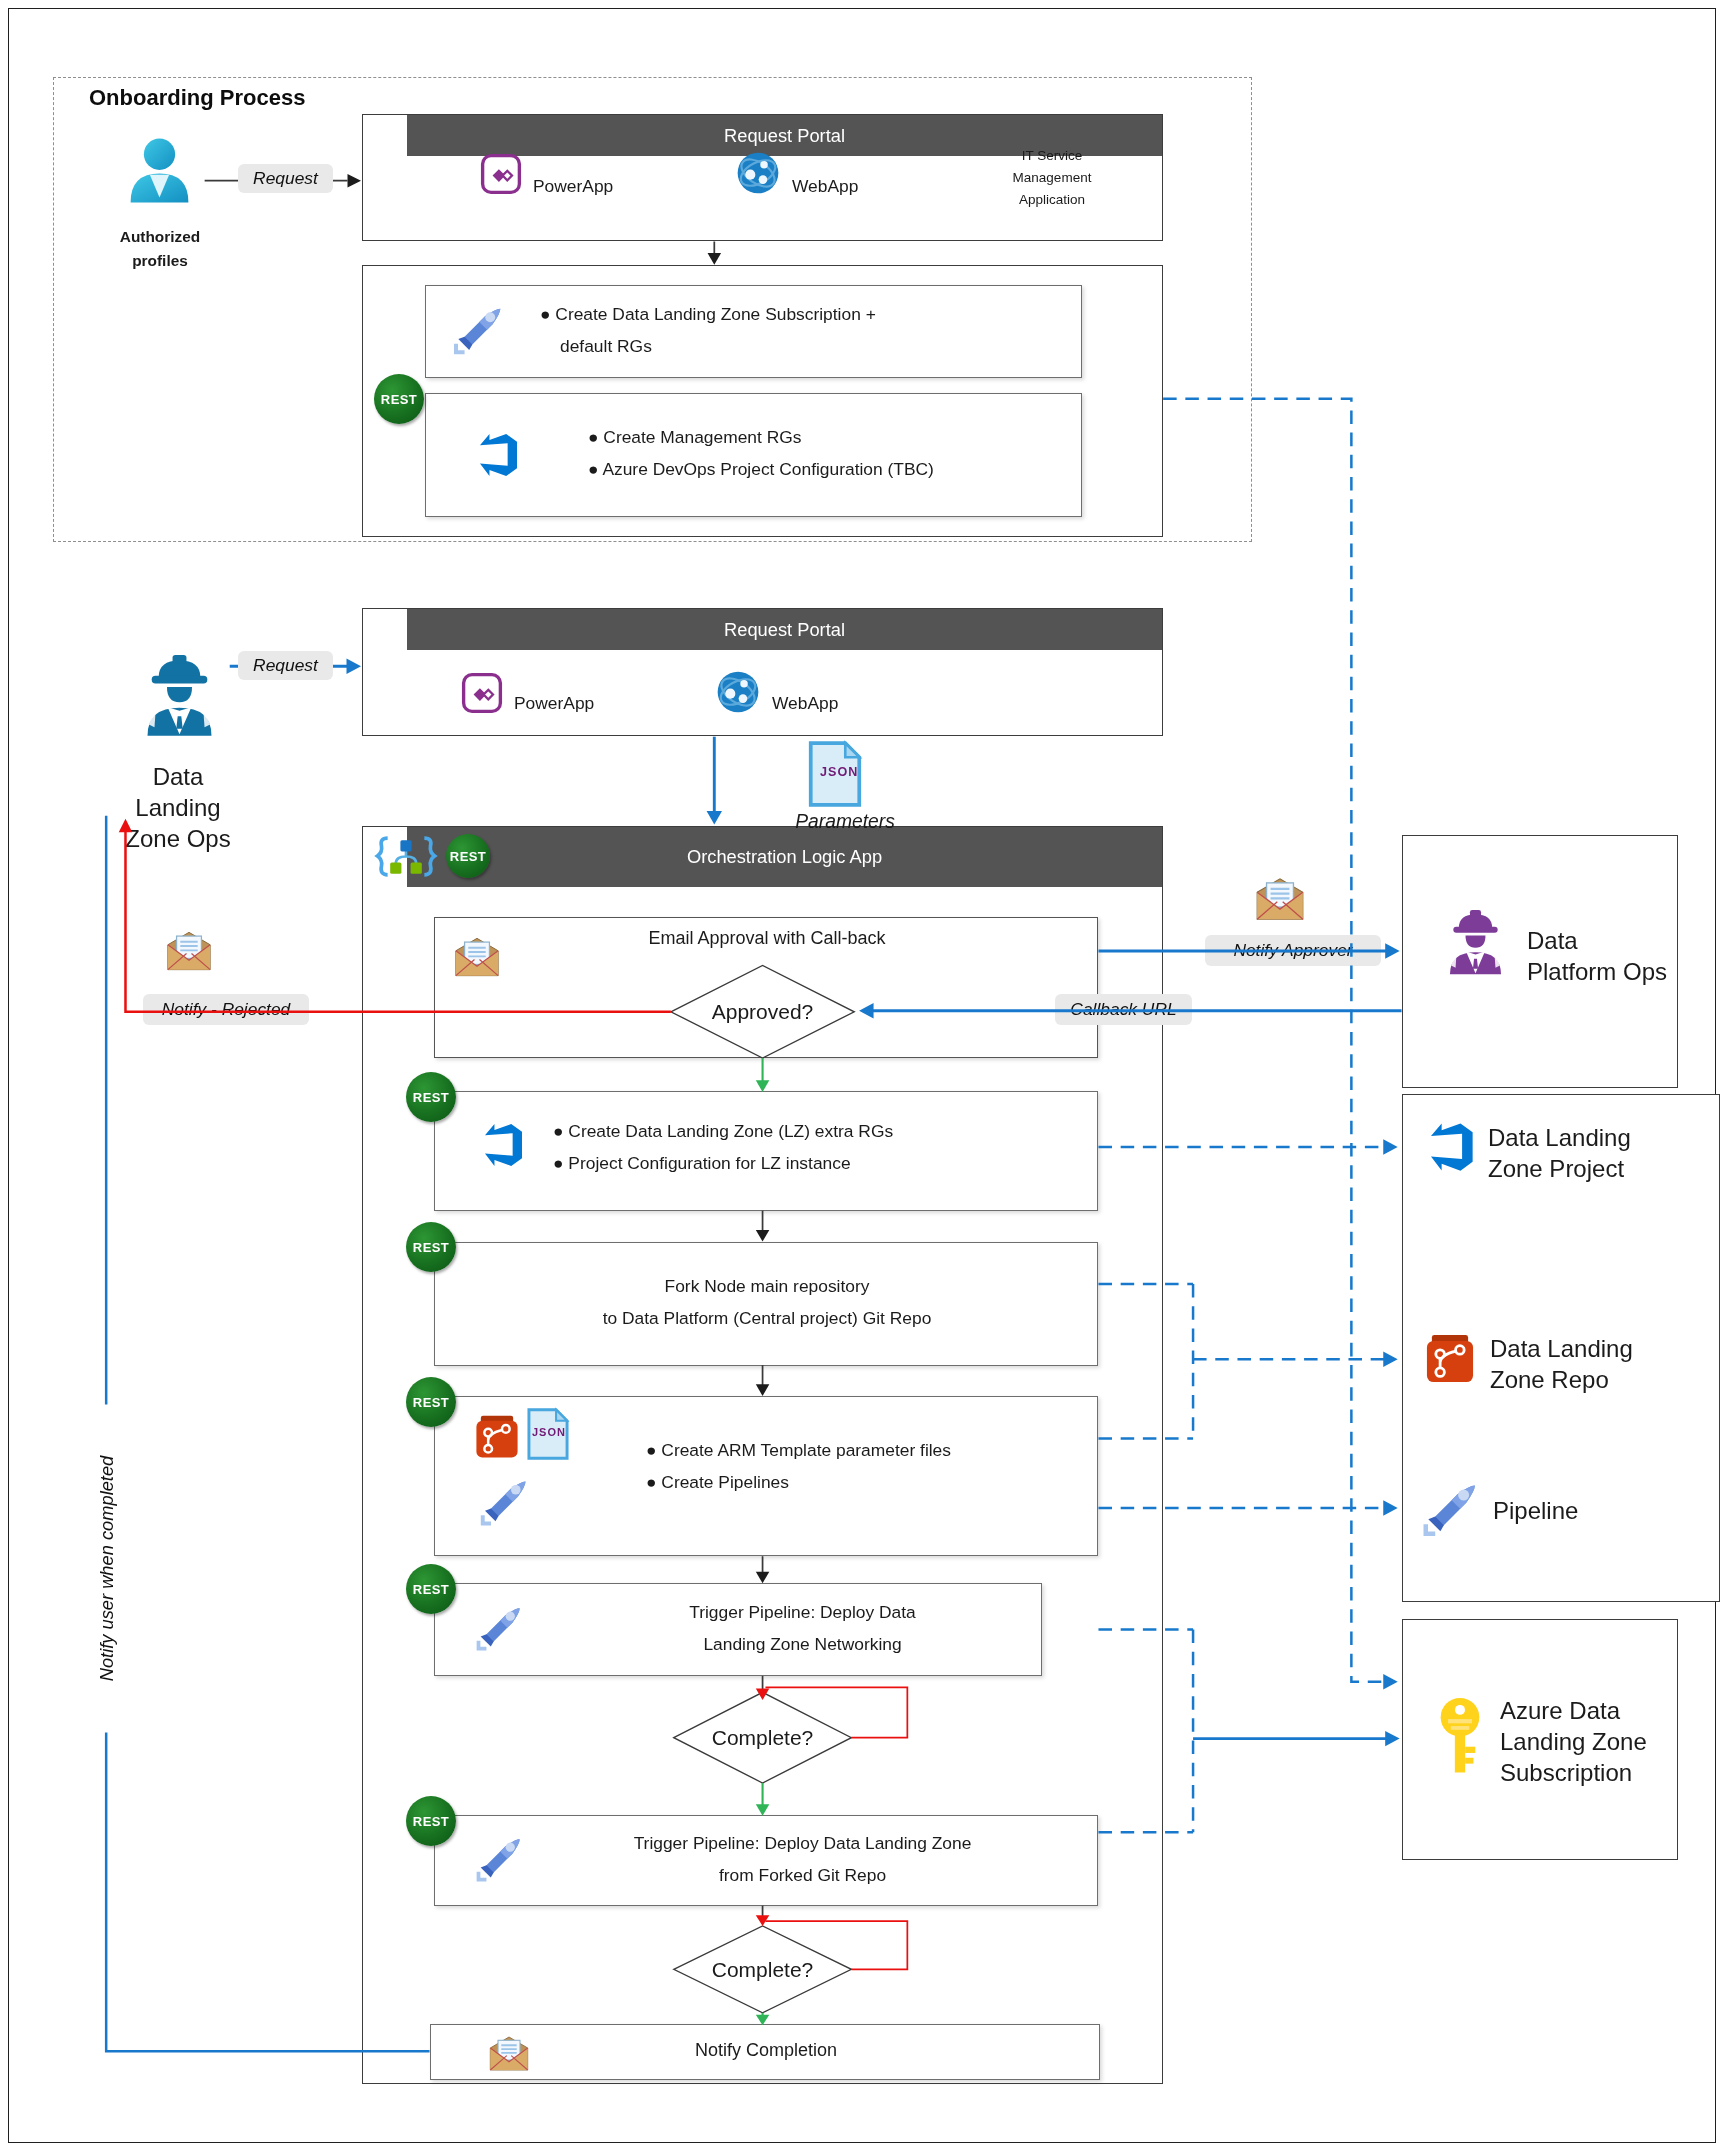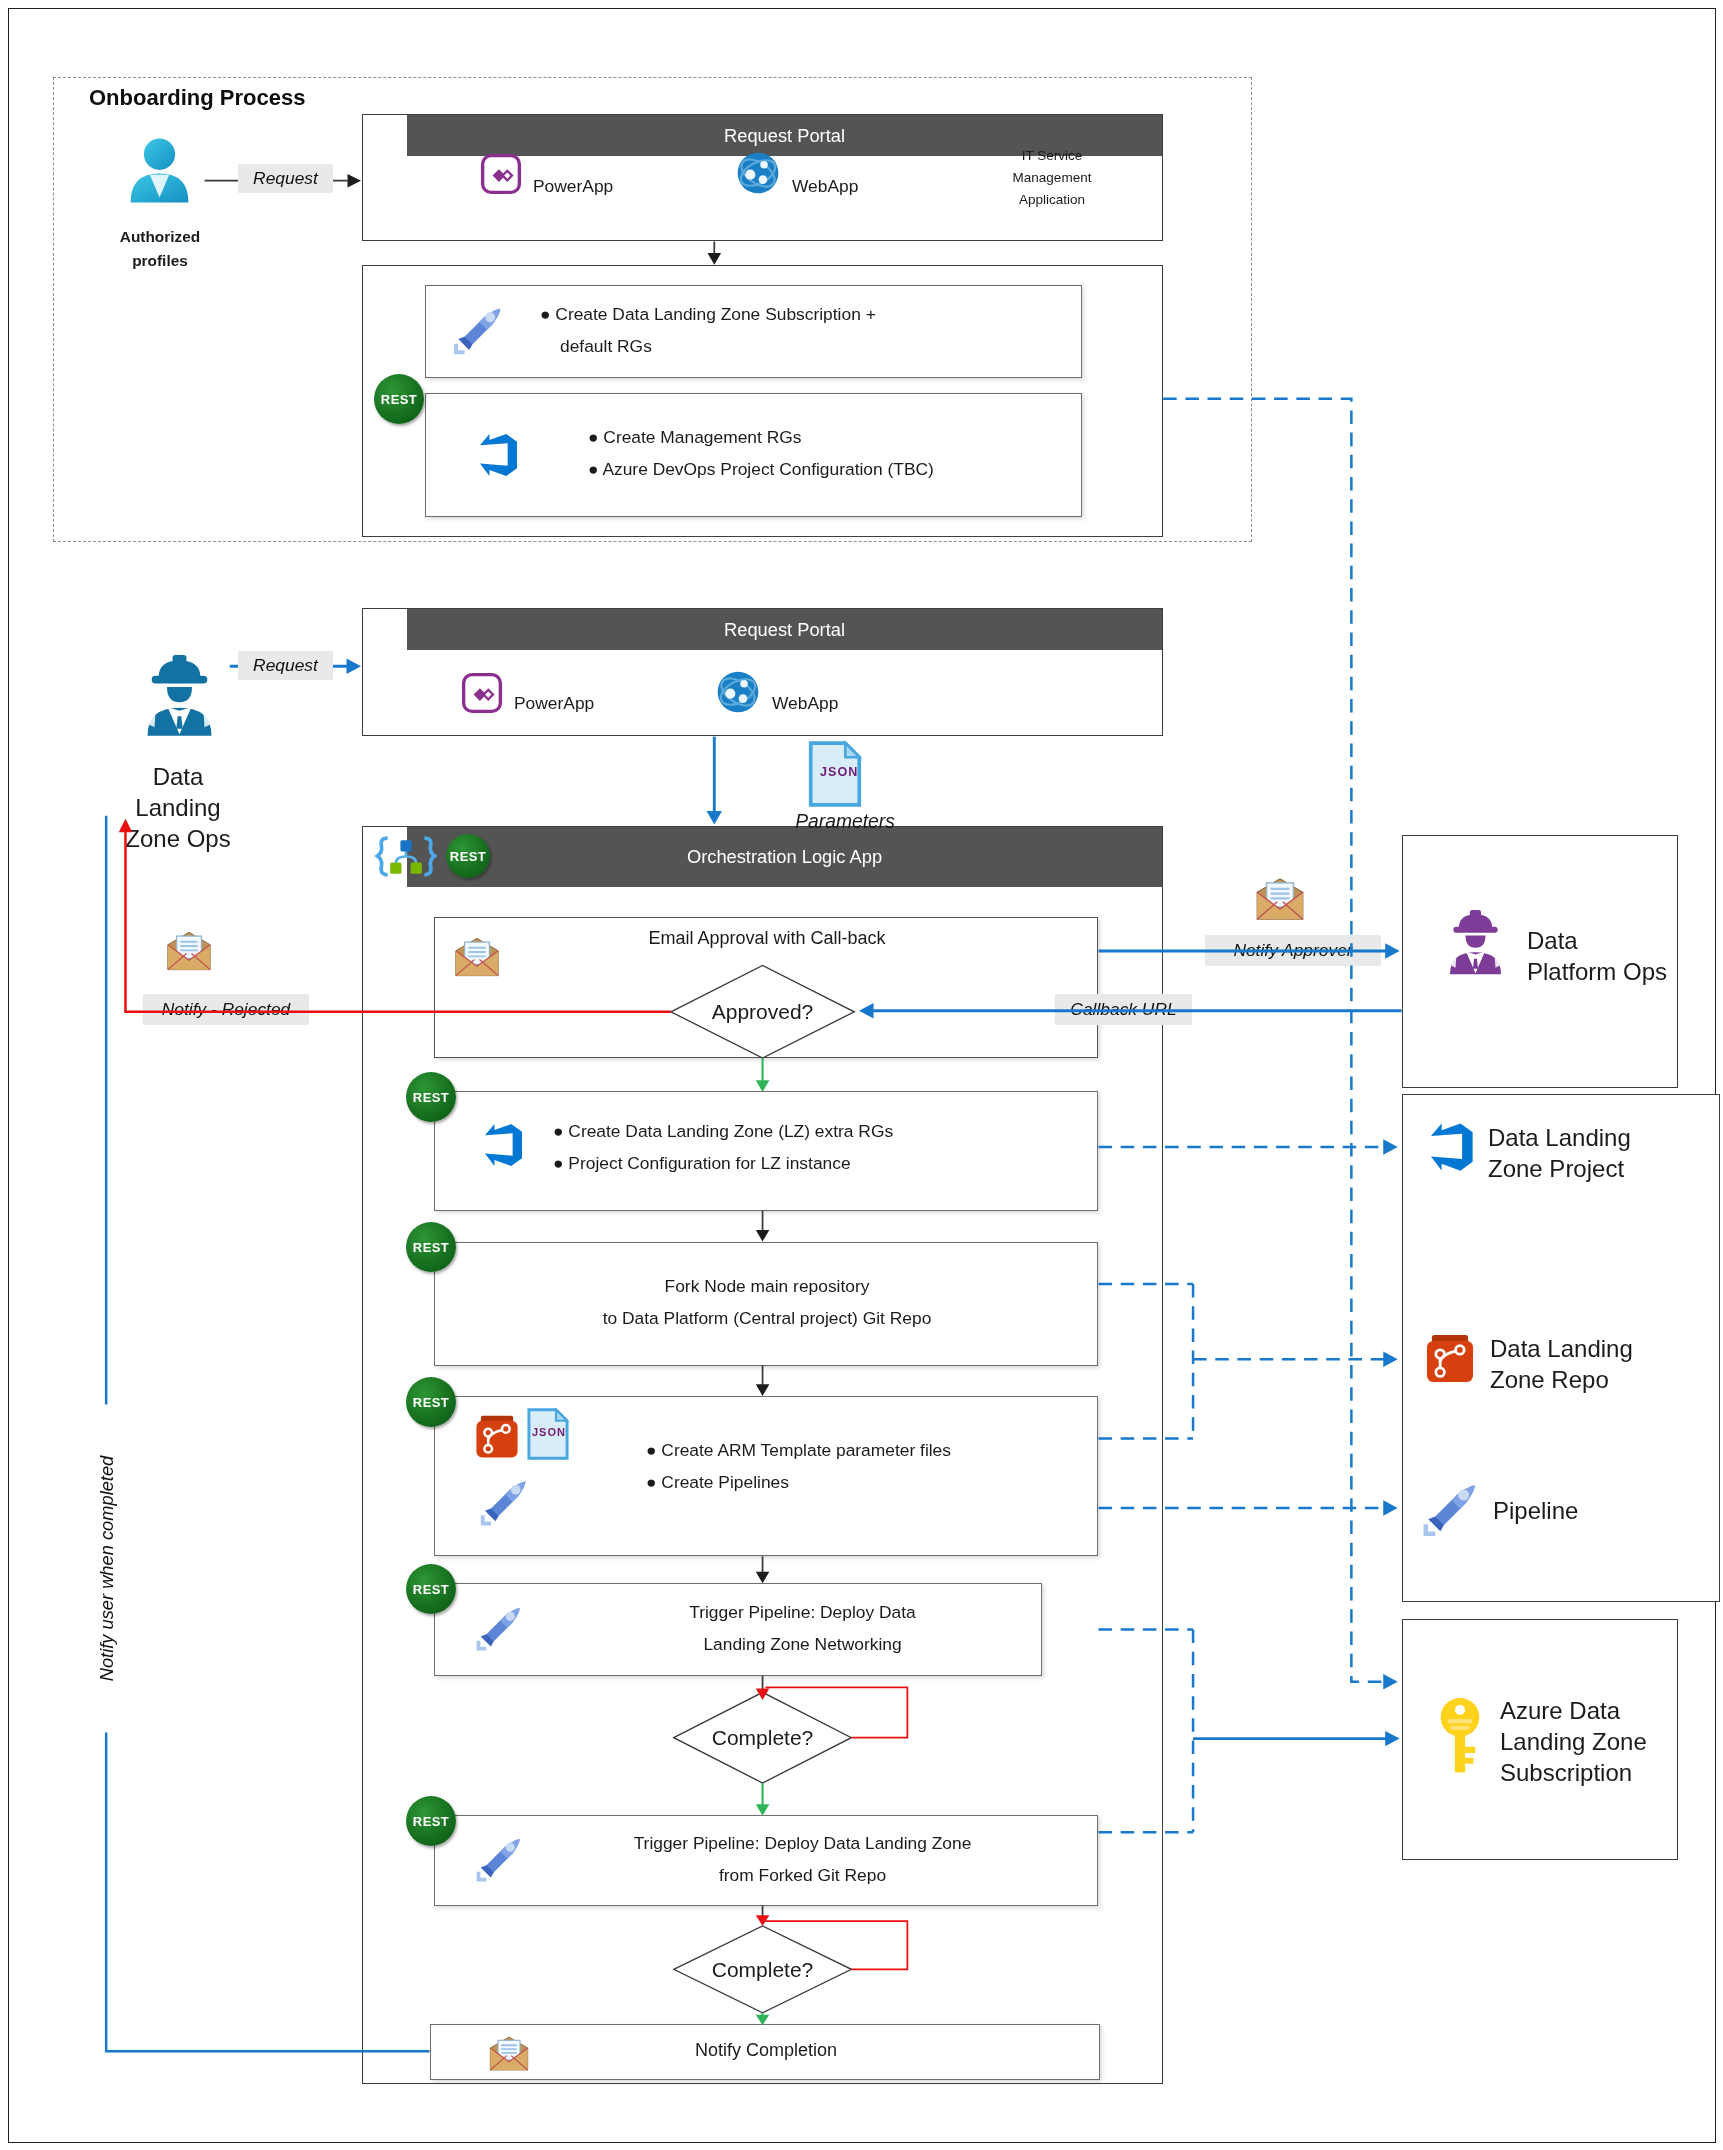--- a/index.html
+++ b/index.html
@@ -13,7 +13,7 @@
   .hdr{position:absolute;left:0;top:0;right:0;height:41px;background:#545454;color:#fff;
        display:flex;align-items:center;justify-content:center;font-size:18.3px;margin-left:44px;}
   .lbl{position:absolute;background:#e9e9e9;color:#111;font-style:italic;font-size:17.4px;
-       display:flex;align-items:center;justify-content:center;}
+       display:flex;align-items:center;justify-content:center;border-radius:6px;}
   .t18{font-size:17.4px;line-height:32px;}
   .t19{font-size:24px;line-height:31px;}
   .ctr{text-align:center;}

